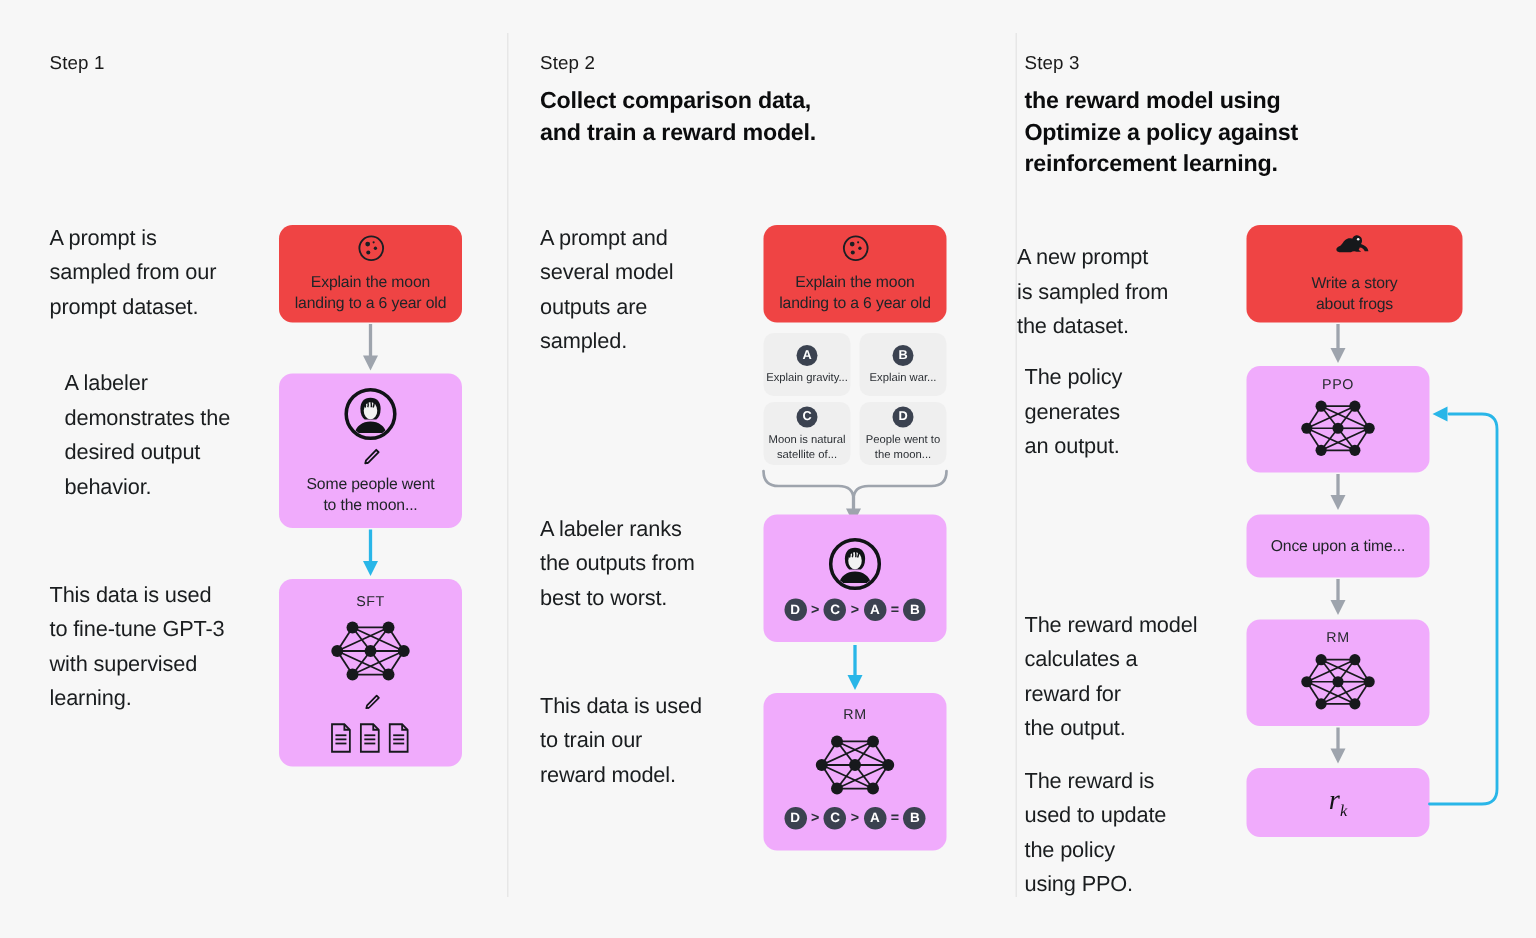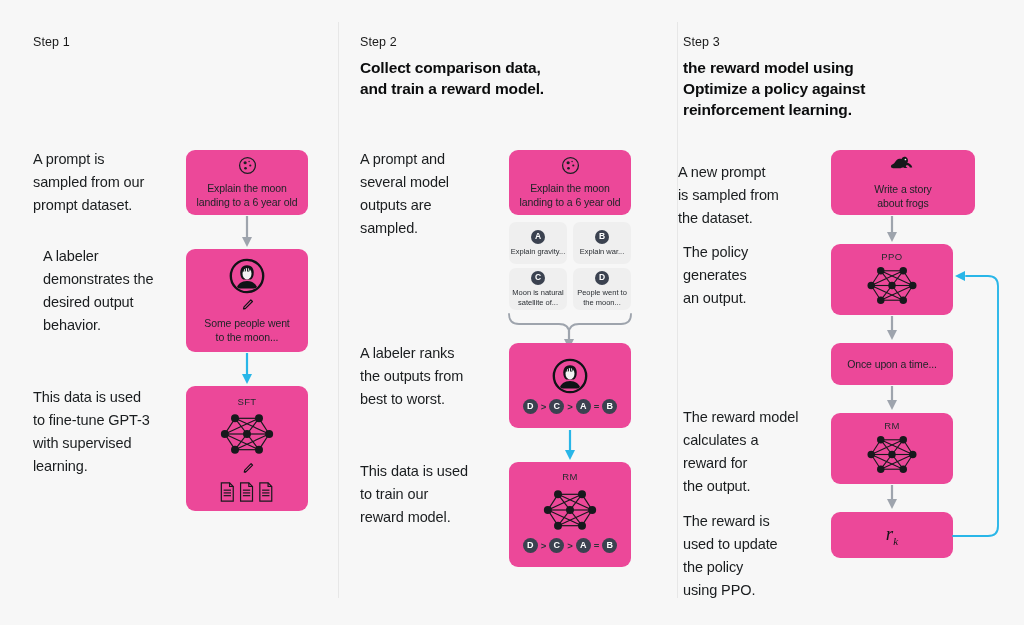--- a/index.html
+++ b/index.html
@@ -61,7 +61,7 @@
     align-items: center;
     justify-content: center;
   }
-  .card.blue { background: #ec4899; }
+  .card.blue { background: #ef4444; }
   .card-text {
     font-size: 10.5px;
     line-height: 14px;

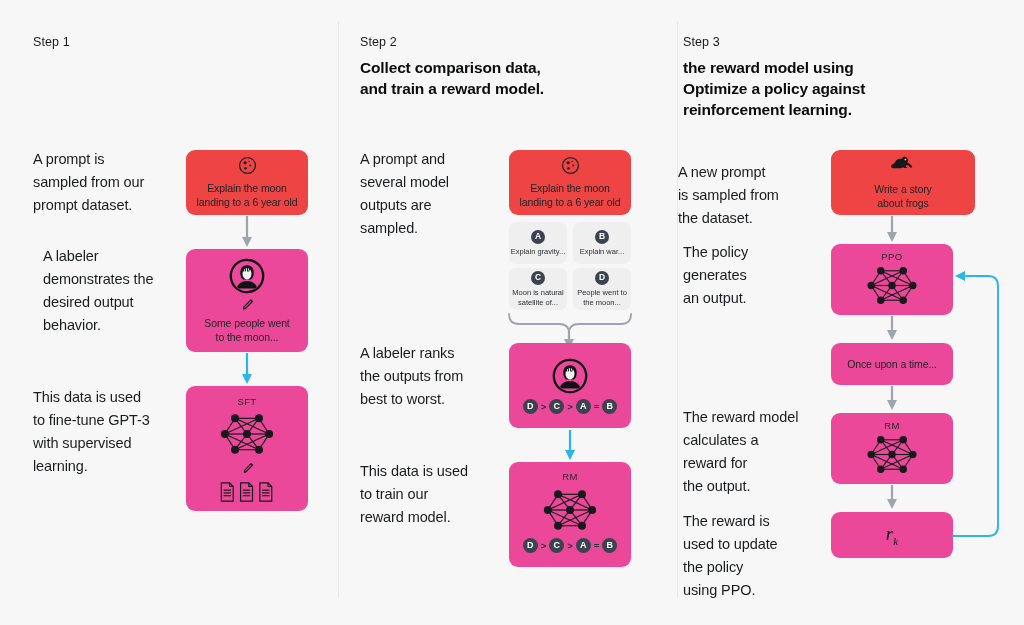--- a/index.html
+++ b/index.html
@@ -55,7 +55,7 @@
   .card {
     position: absolute;
     border-radius: 9px;
-    background: #ec4899;
+    background: #f0abfc;
     display: flex;
     flex-direction: column;
     align-items: center;

